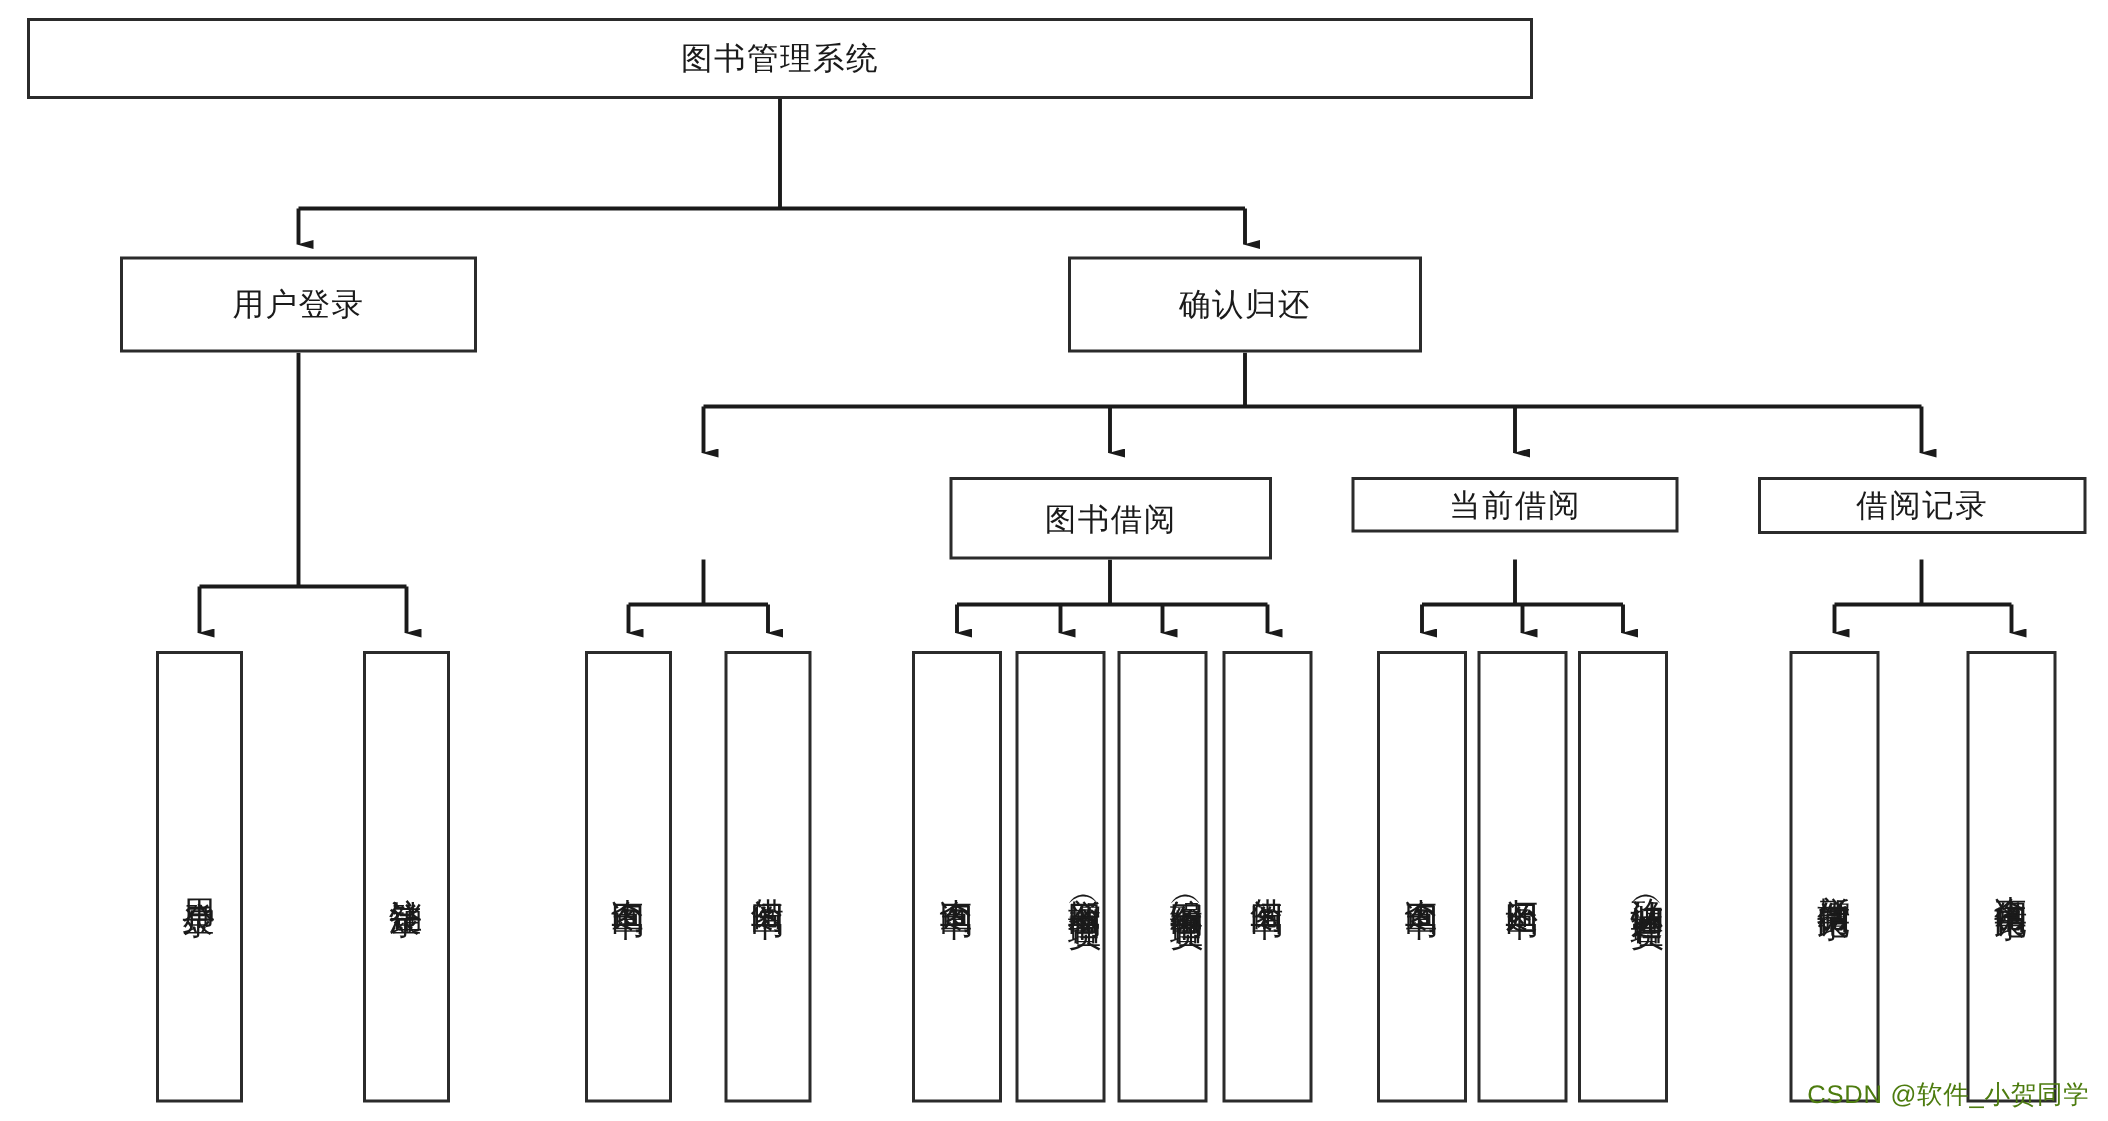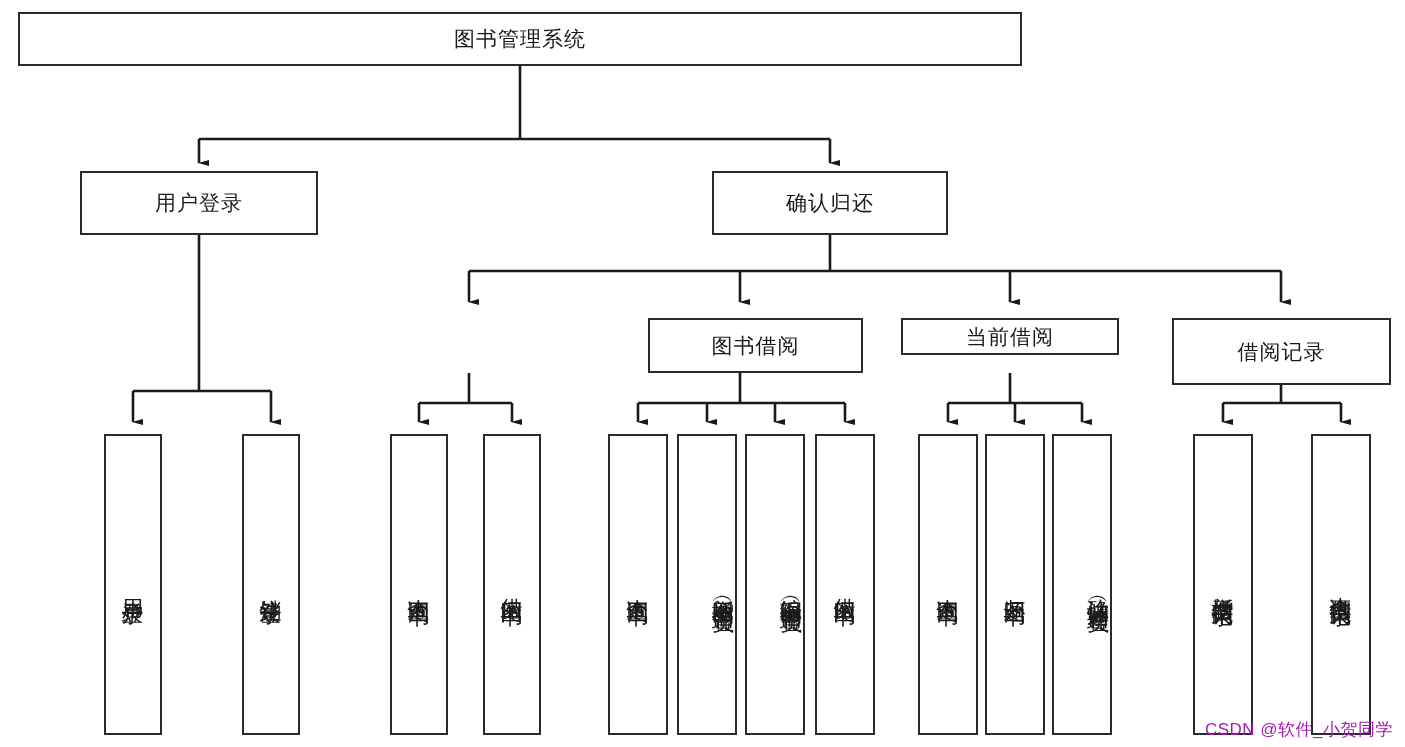--- a/index.html
+++ b/index.html
@@ -130,7 +130,7 @@
     <span class="label">确认归还</span>
   </div>
 
-  <div class="node h" style="left:648px;top:318px;width:215px;height:55px;">
+  <div class="node h" style="left:633px;top:318px;width:215px;height:55px;">
     <span class="label">图书借阅</span>
   </div>
   <div class="node h" style="left:901px;top:318px;width:218px;height:37px;text-align:right;">

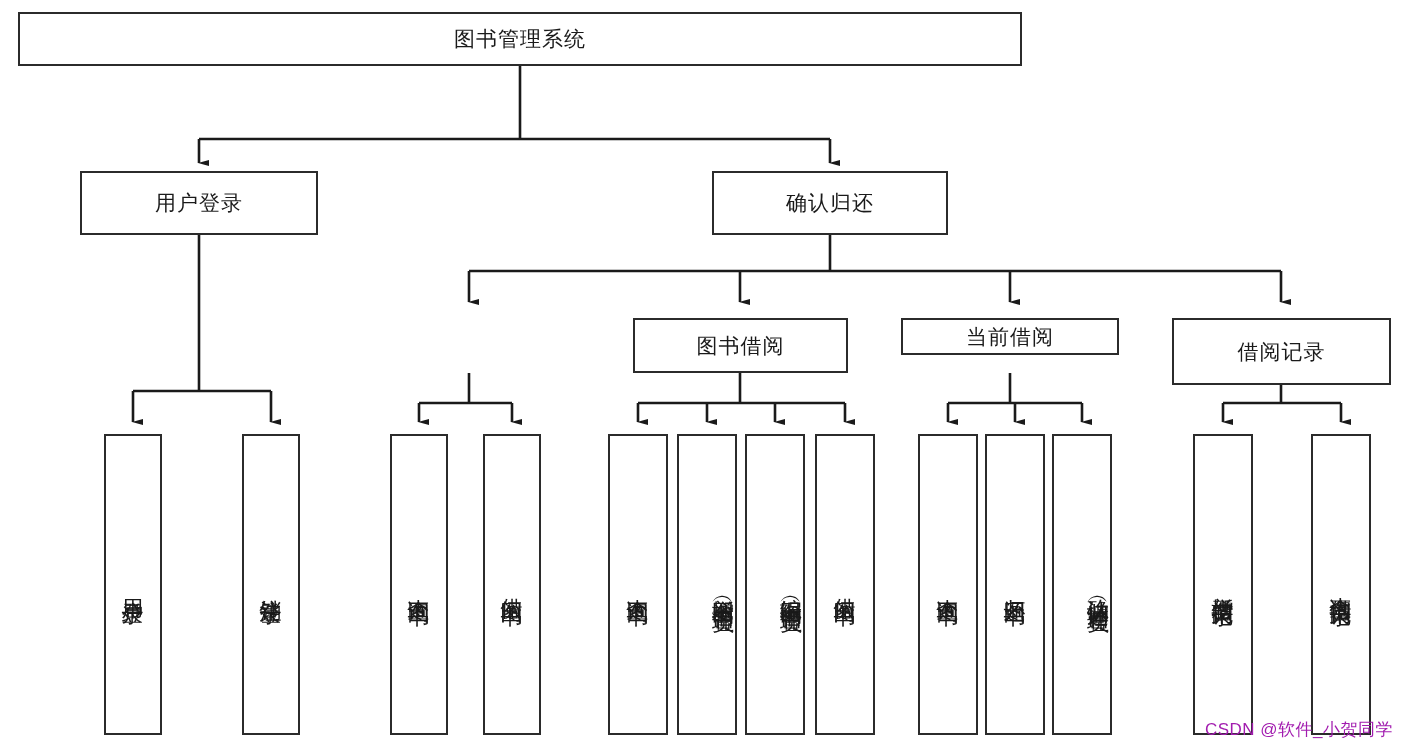--- a/index.html
+++ b/index.html
@@ -136,7 +136,7 @@
   <div class="node h" style="left:901px;top:318px;width:218px;height:37px;text-align:right;">
     <span class="label">当前借阅</span>
   </div>
-  <div class="node h" style="left:1172px;top:318px;width:219px;height:67px;">
+  <div class="node h" style="left:1172px;top:318px;width:219px;height:38px;">
     <span class="label">借阅记录</span>
   </div>
 

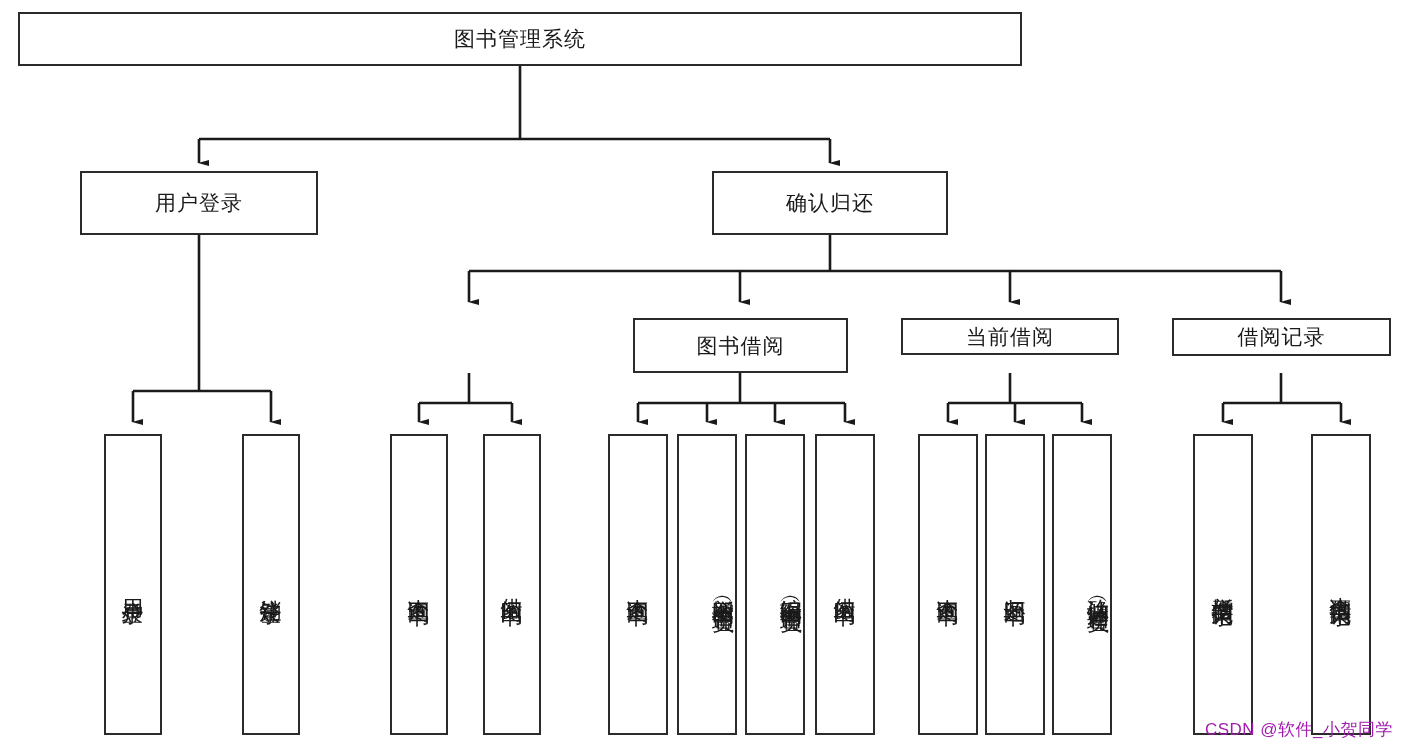--- a/index.html
+++ b/index.html
@@ -58,7 +58,7 @@
     position:absolute;
     right:12px;bottom:6px;
     font-size:17px;
-    color:#a21caf;
+    color:#4d7c0f;
     letter-spacing:0.5px;
     white-space:nowrap;
     user-select:none;

